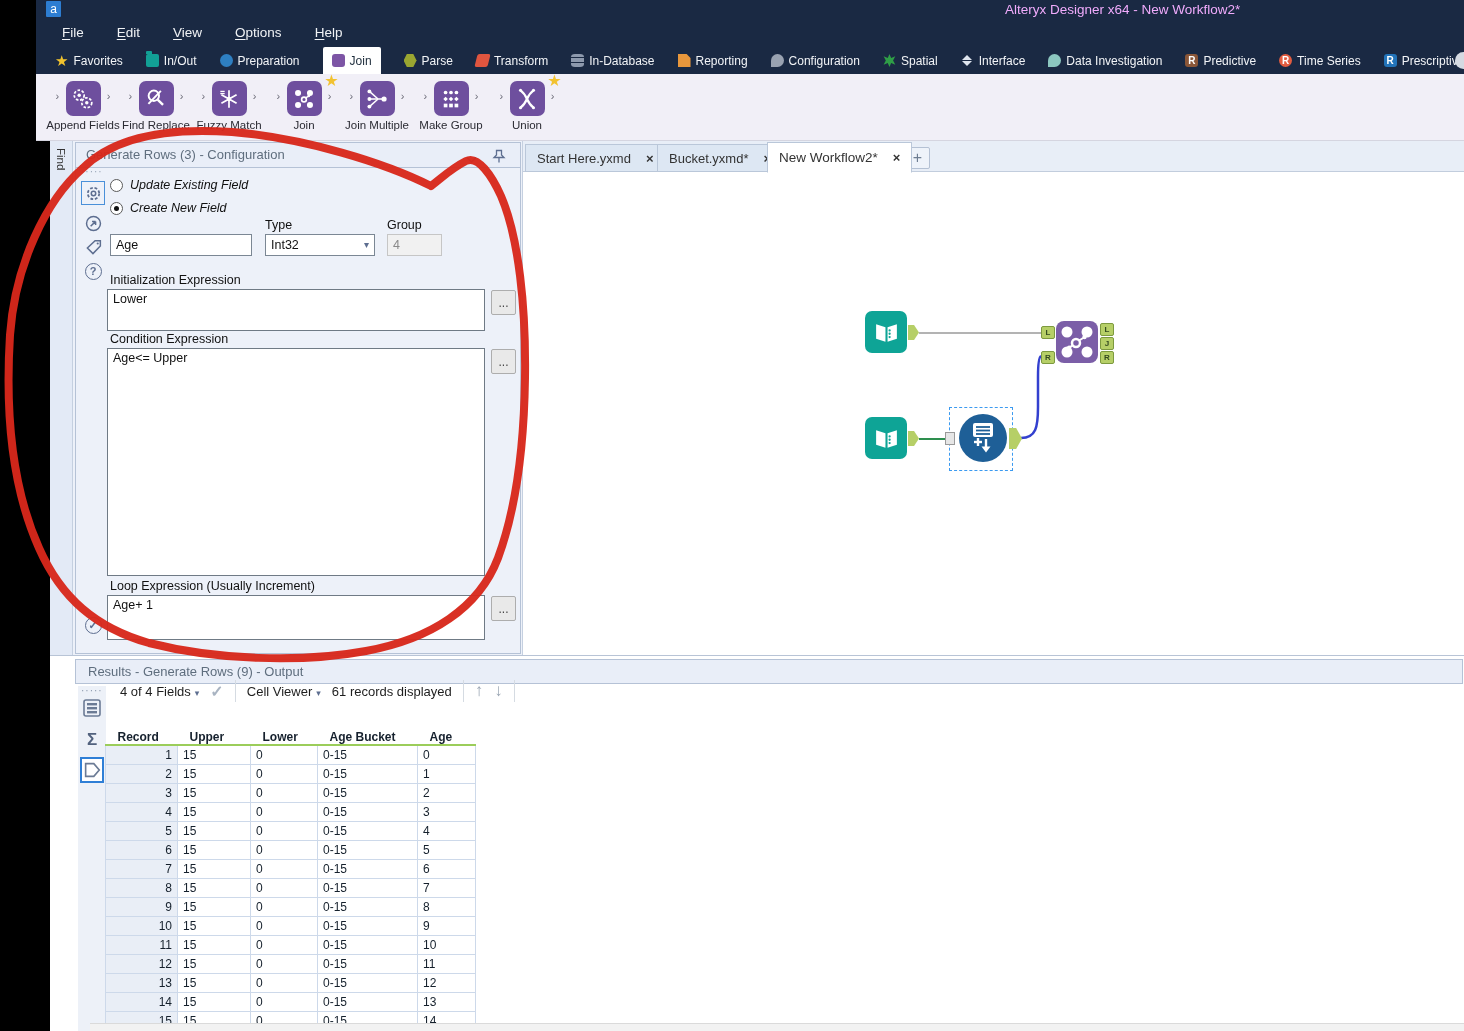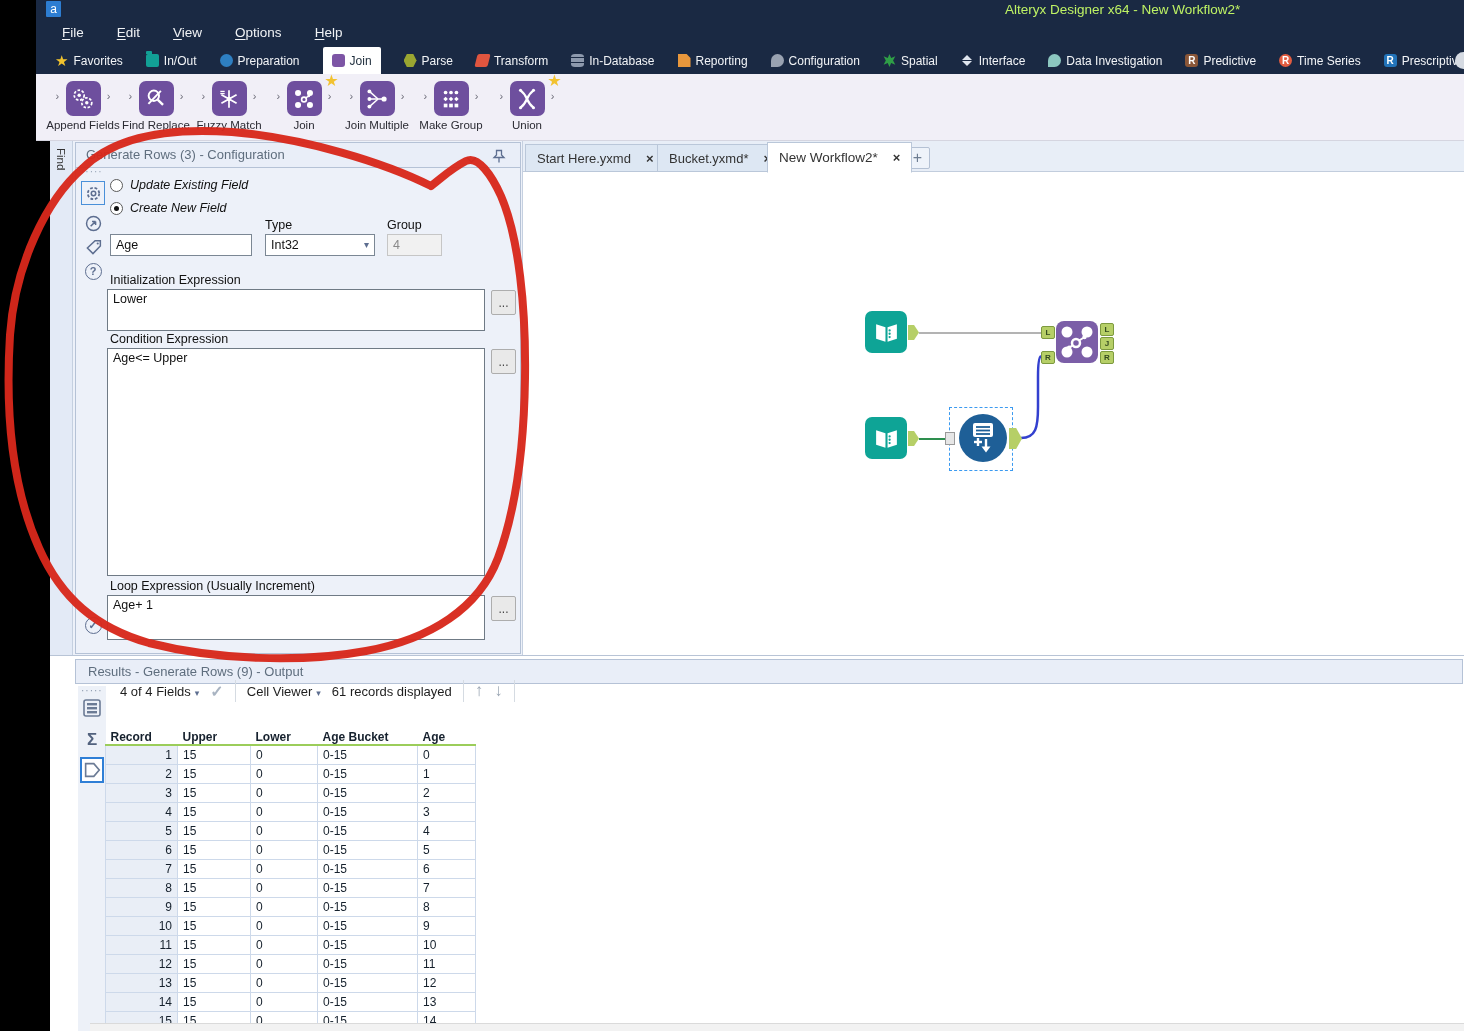--- a/index.html
+++ b/index.html
@@ -11,7 +11,7 @@
   .titlebar{position:absolute;left:36px;top:0;right:0;height:47px;background:#1a2943;}
   .logo{position:absolute;left:10px;top:1px;width:15px;height:16px;background:#2d7dd2;color:#fff;
         font-size:12px;line-height:16px;text-align:center;border-radius:1px;}
-  .window-title{position:absolute;left:969px;top:2px;color:#bef264;font-size:13.5px;white-space:nowrap;}
+  .window-title{position:absolute;left:969px;top:2px;color:#f0abfc;font-size:13.5px;white-space:nowrap;}
   .menubar{position:absolute;left:26px;top:25px;display:flex;gap:33px;color:#f0f2f5;font-size:13.5px;}
   .menu-item{cursor:default;}
   .menu-item u{text-underline-offset:2px;}

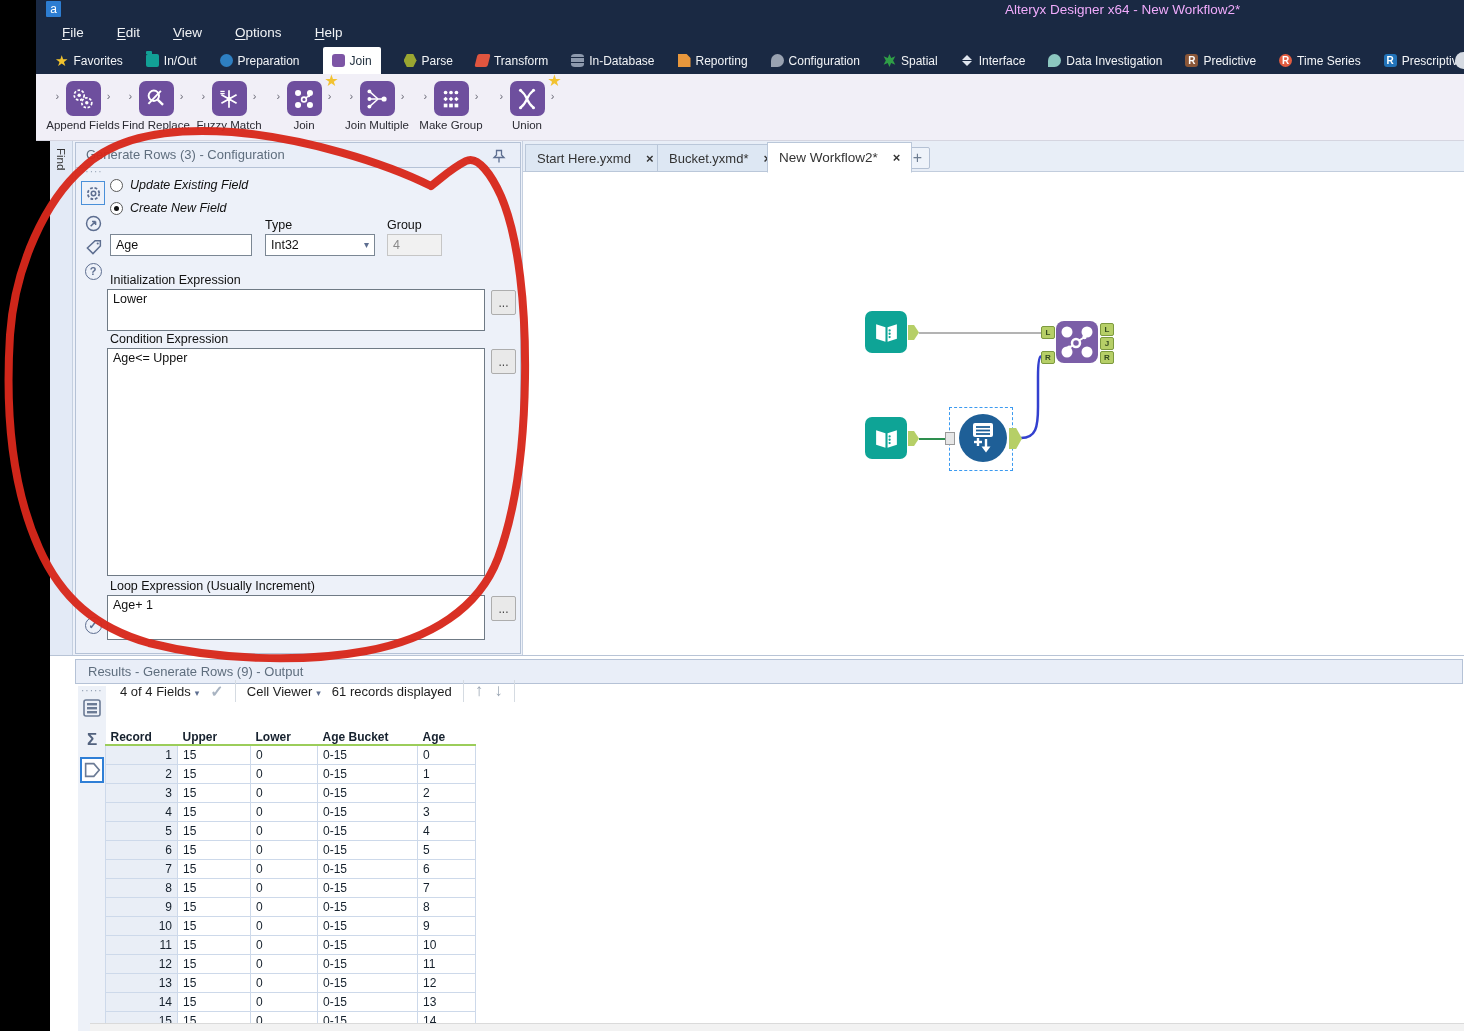--- a/index.html
+++ b/index.html
@@ -123,7 +123,7 @@
   .tb-arrow{color:#9aa5b3;font-size:17px;}
   .grid{position:absolute;left:55px;top:73px;}
   .grid table{border-collapse:collapse;table-layout:fixed;}
-  .grid th{font-weight:bold;color:#16212e;font-size:12px;text-align:left;padding:0 5px;height:16px;
+  .grid th{font-weight:bold;color:#16212e;font-size:12px;text-align:left;padding:0 12px;height:16px;
         border-bottom:2px solid #9bcd5a;white-space:nowrap;}
   .grid td{font-size:12px;color:#15202c;padding:0 5px;height:18.2px;line-height:18px;
         border:1px solid #cdd9ea;border-top:none;white-space:nowrap;}

